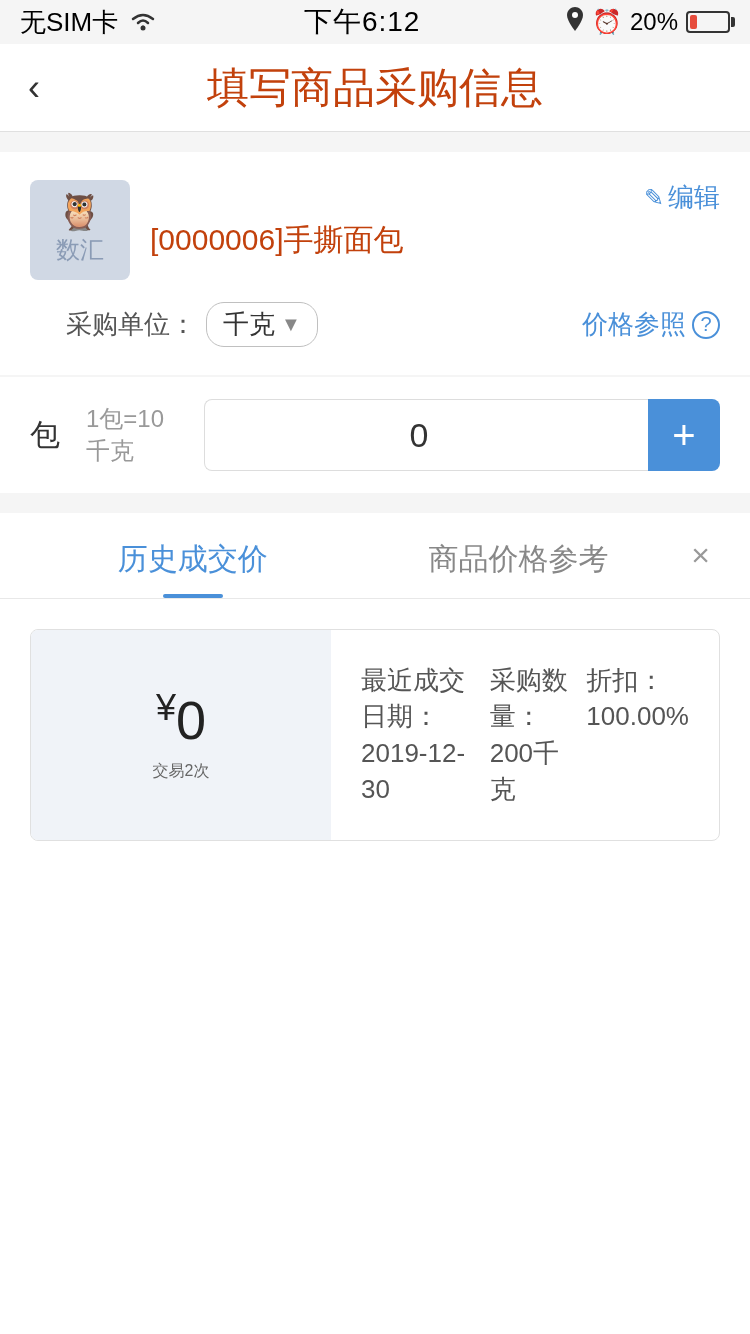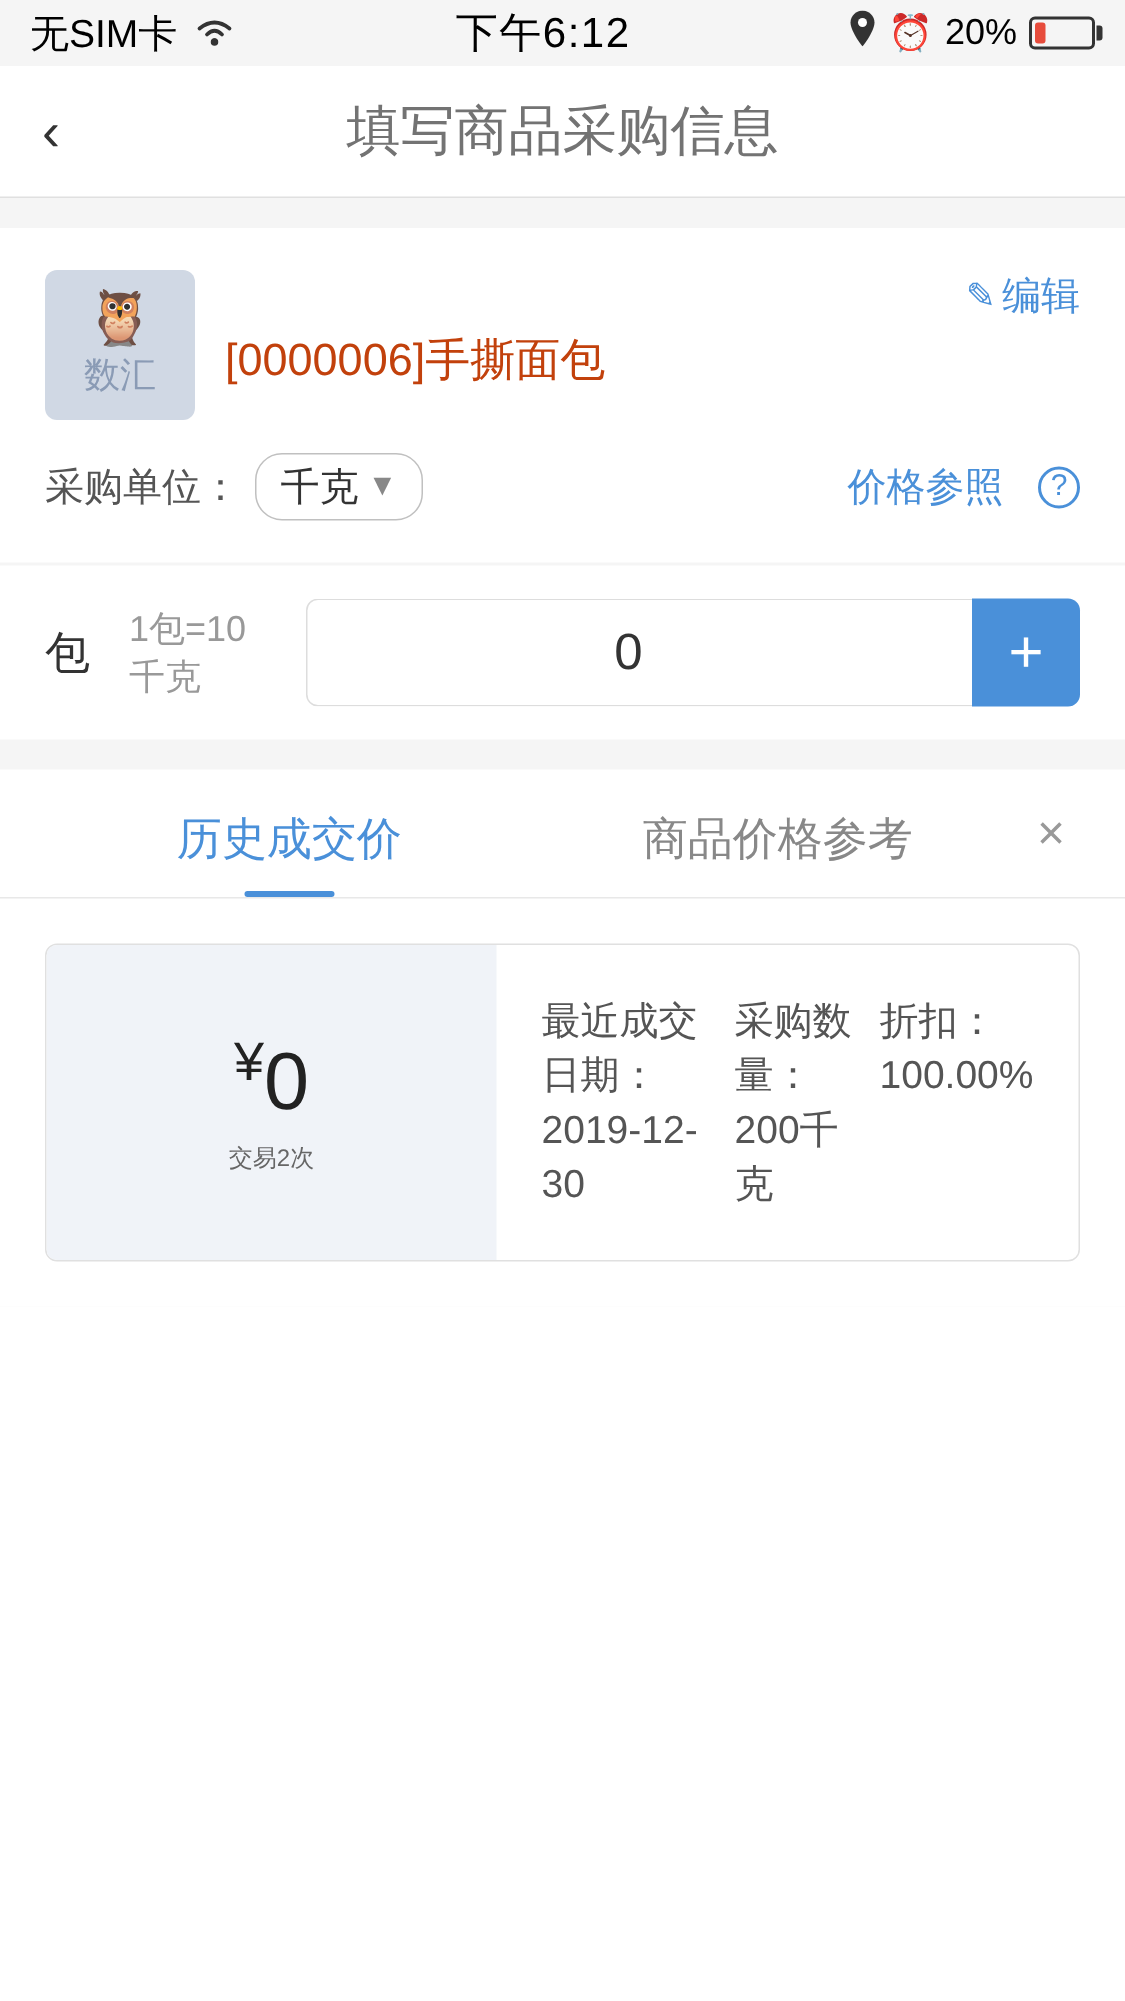--- a/index.html
+++ b/index.html
@@ -73,9 +73,9 @@
       cursor: pointer;
     }
     .nav-title {
-      font-size: 36px;
+      font-size: 42px;
       font-weight: 500;
-      color: #737373;
+      color: #c2410c;
     }
 
     

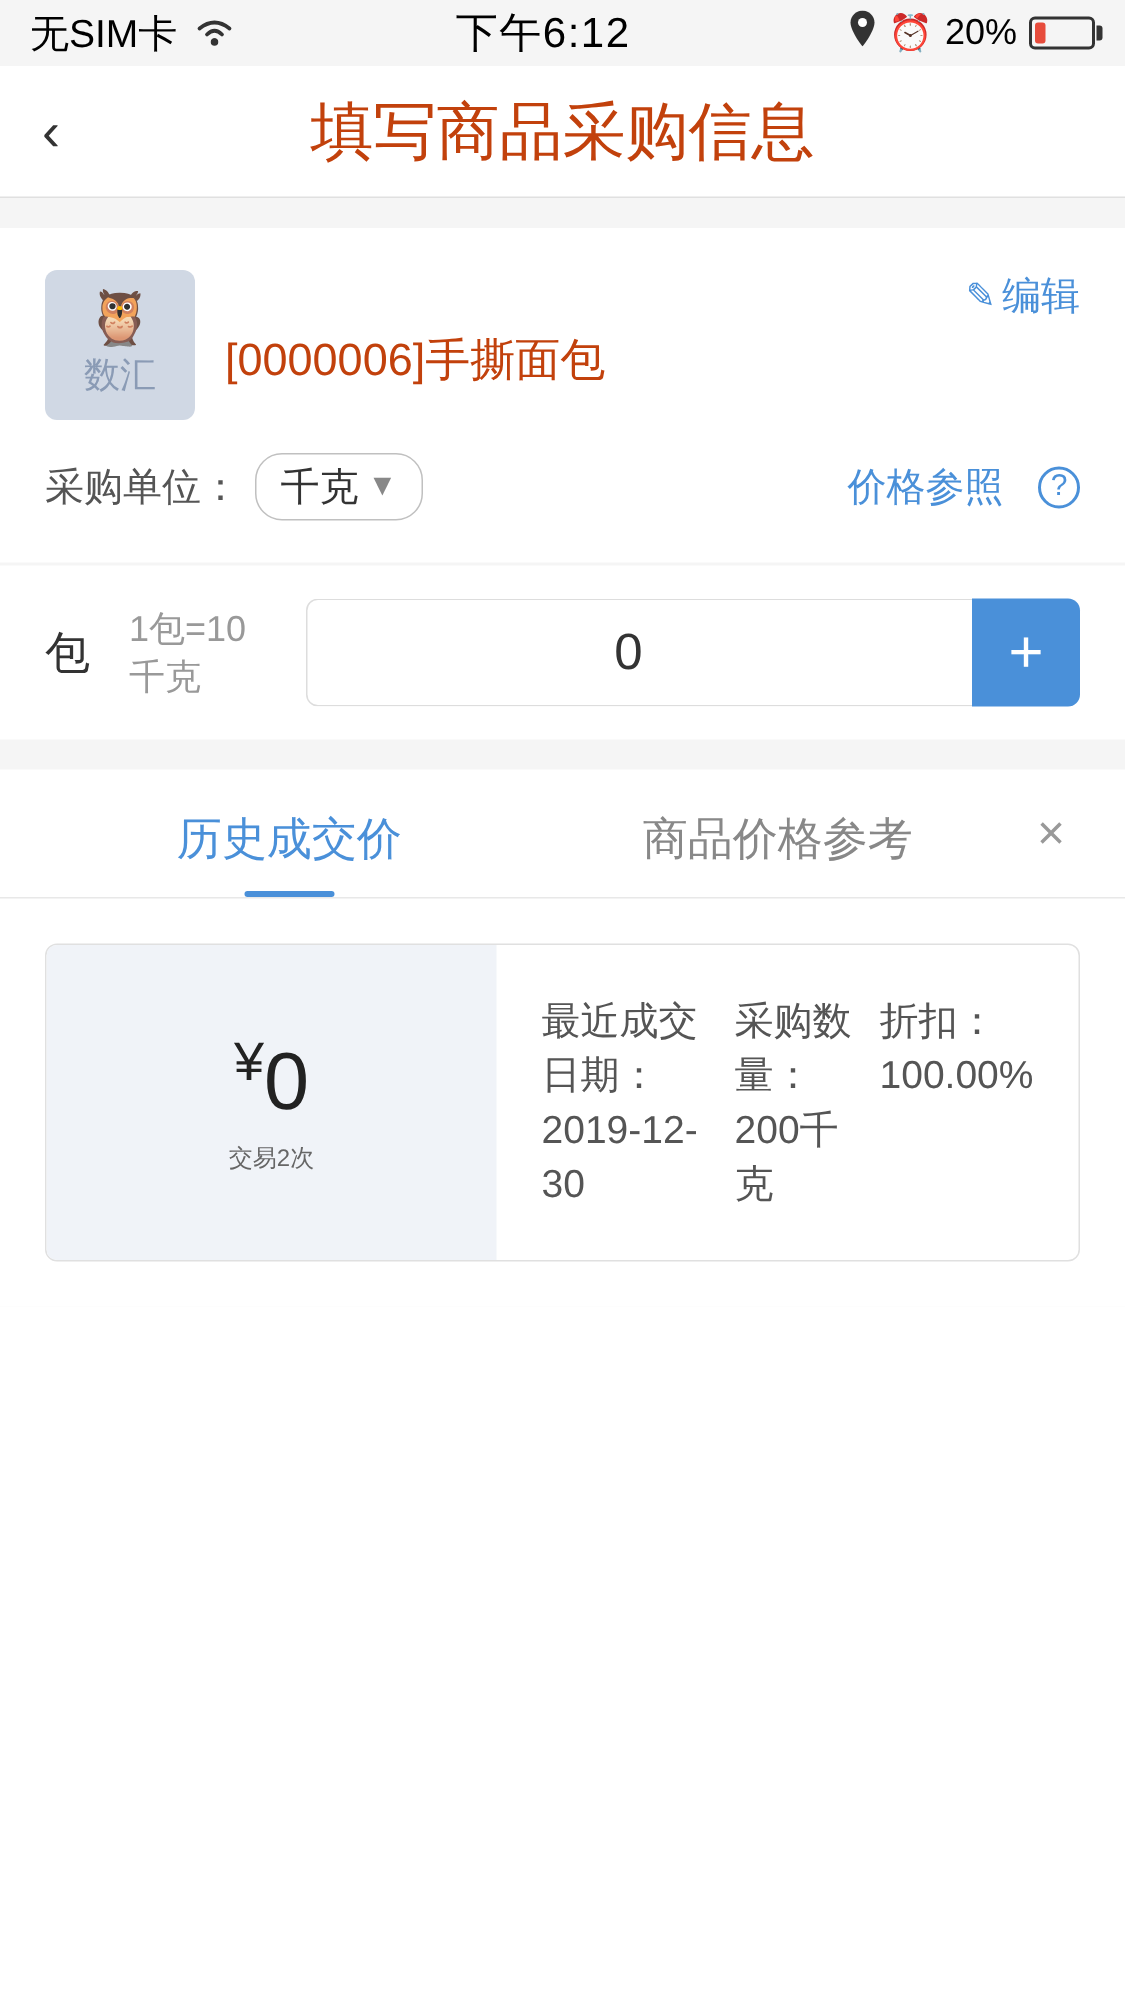--- a/index.html
+++ b/index.html
@@ -382,7 +382,7 @@
     </div>
   </div>
   <div class="purchase-unit-row">
-    <div style="display:flex;align-items:center;gap:10px;">
+    <div style="display:flex;align-items:center;gap:10px;margin-left:36px;">
       <span class="unit-label">采购单位：</span>
       <div class="unit-select">
         <span>千克</span>

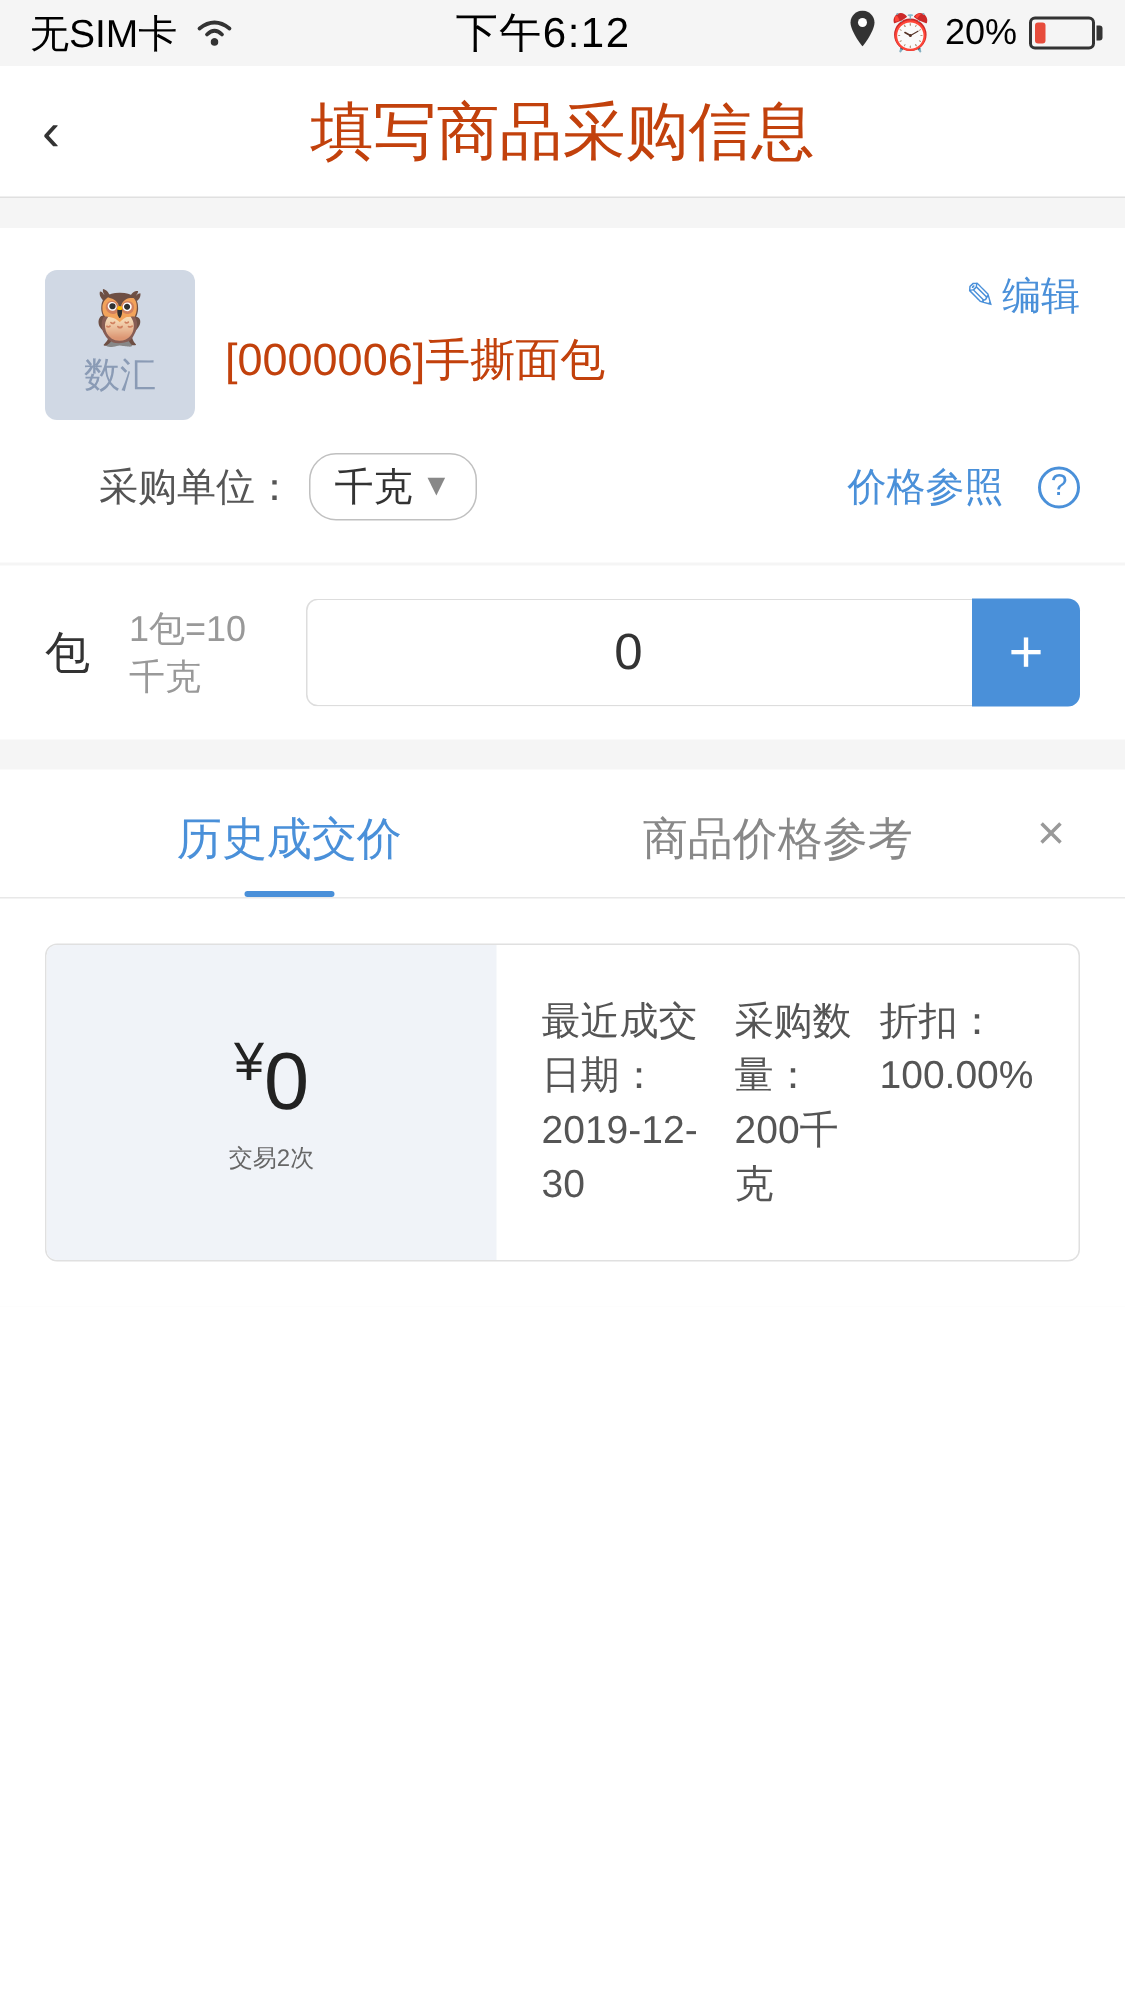--- a/index.html
+++ b/index.html
@@ -163,7 +163,7 @@
       color: #4a90d9;
       display: flex;
       align-items: center;
-      gap: 23px;
+      gap: 6px;
       cursor: pointer;
     }
     .price-ref .question-circle {

